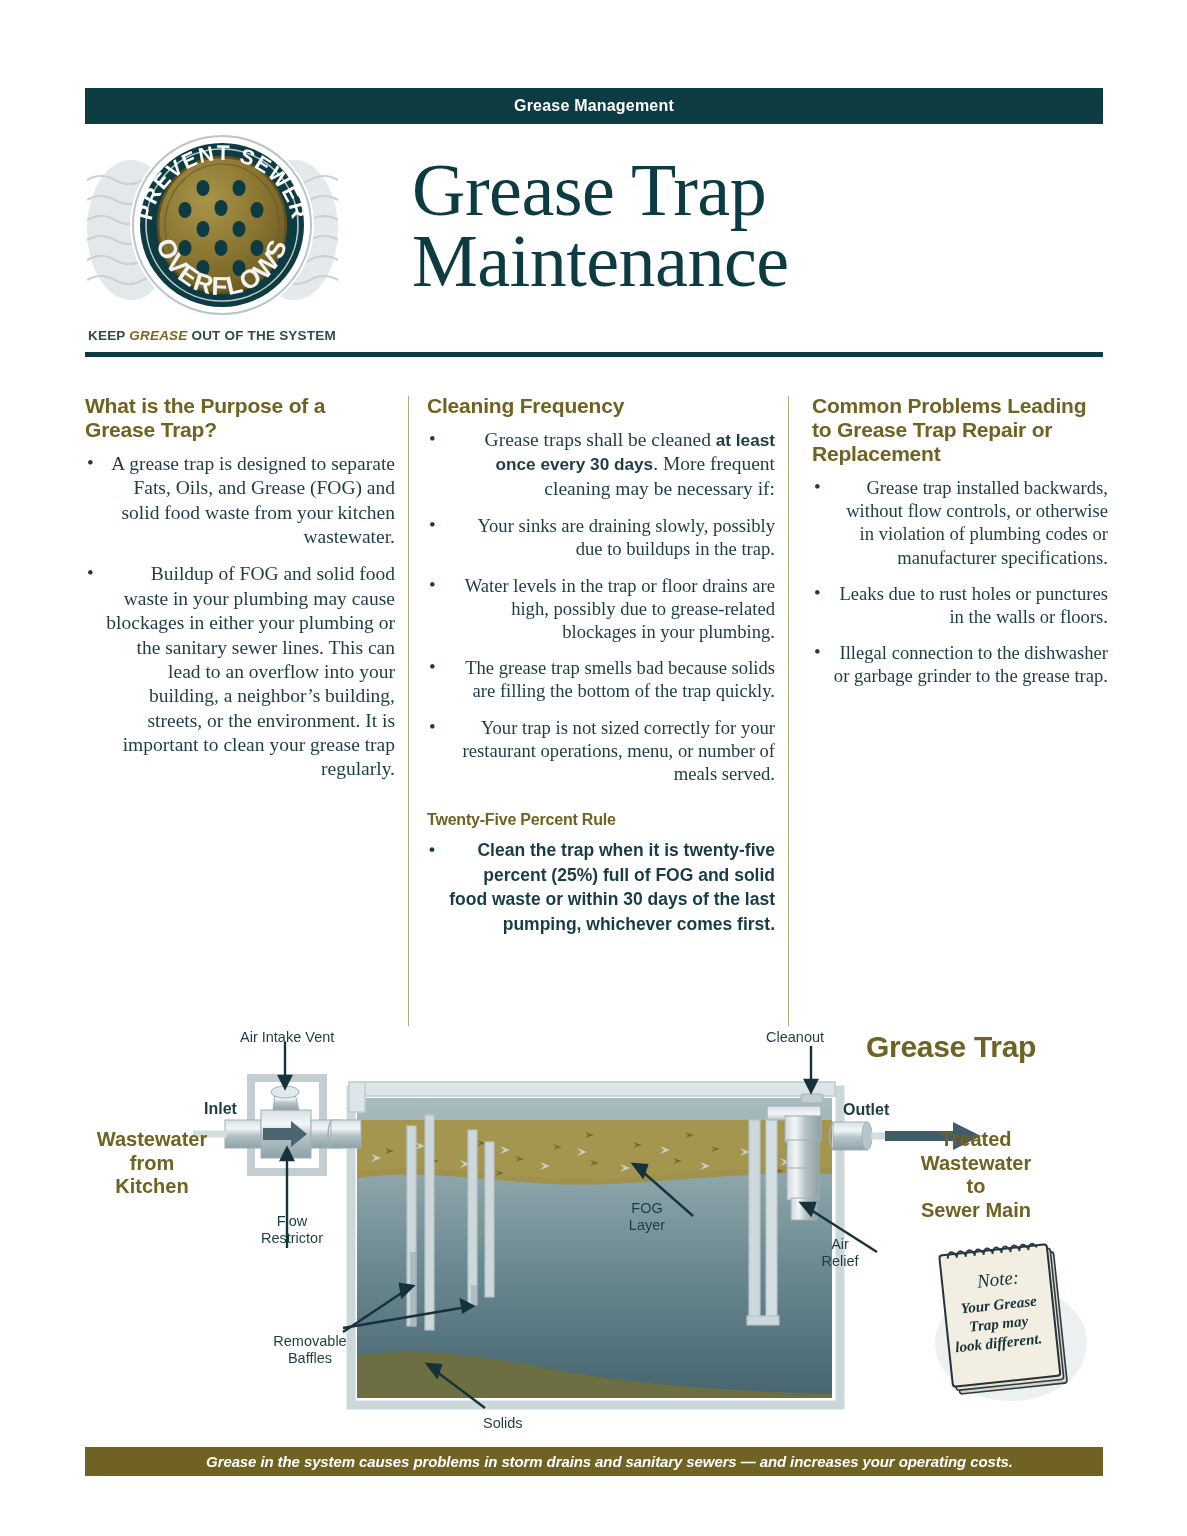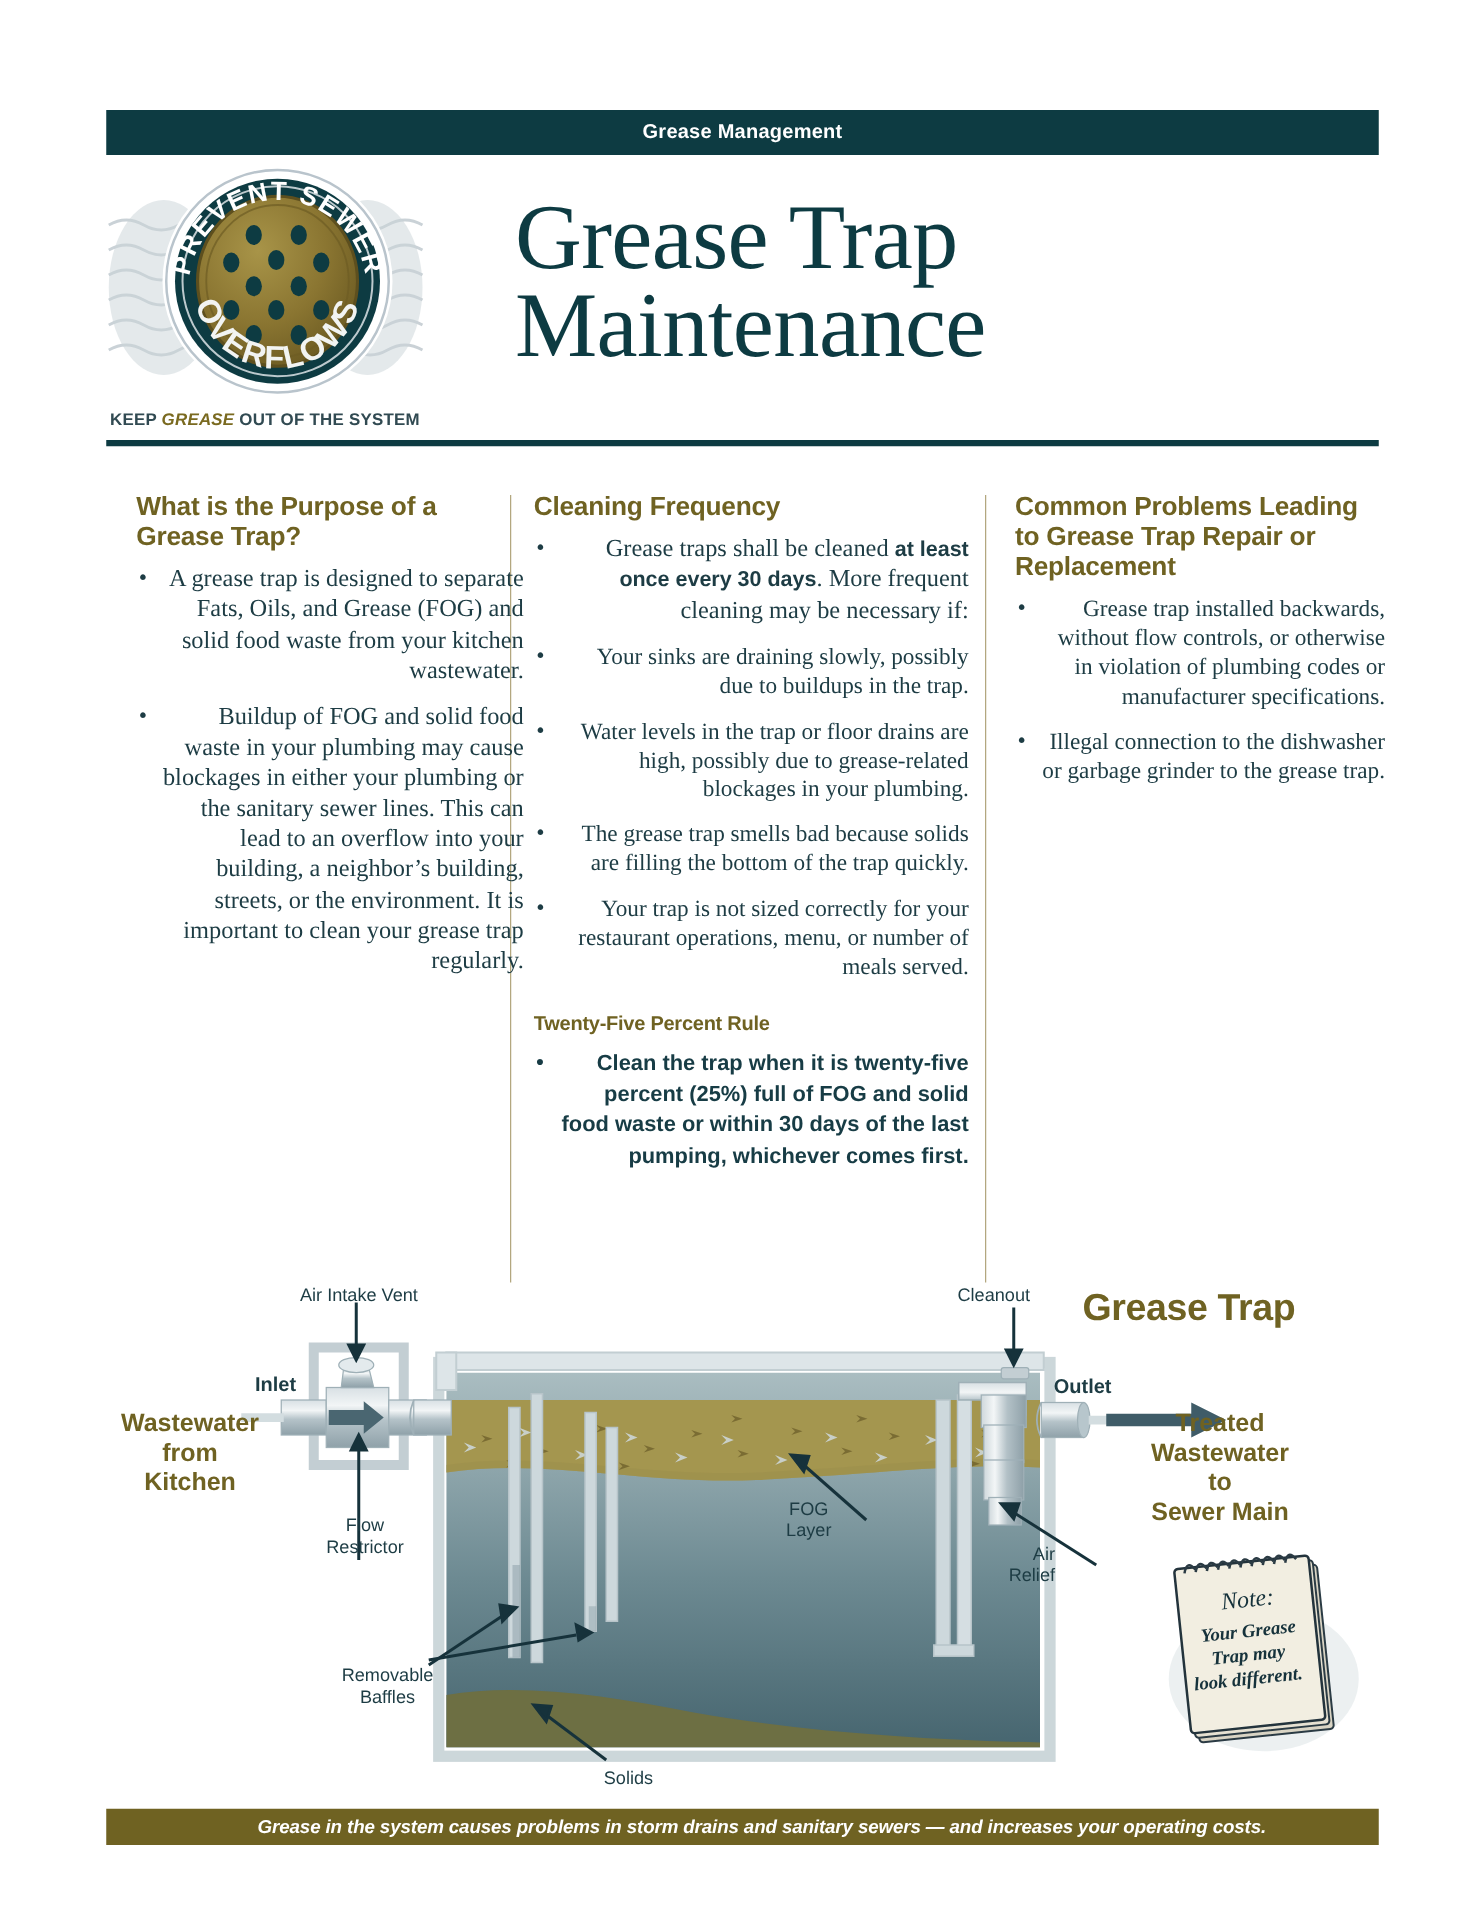--- a/index.html
+++ b/index.html
@@ -110,7 +110,7 @@
     position: absolute;
     top: 394px;
   }
-  .col-1 { left: 85px;  width: 310px; margin-left: 24px; }
+  .col-1 { left: 85px;  width: 310px; }
   .col-2 { left: 427px; width: 348px; }
   .col-3 { left: 812px; width: 296px; }
 

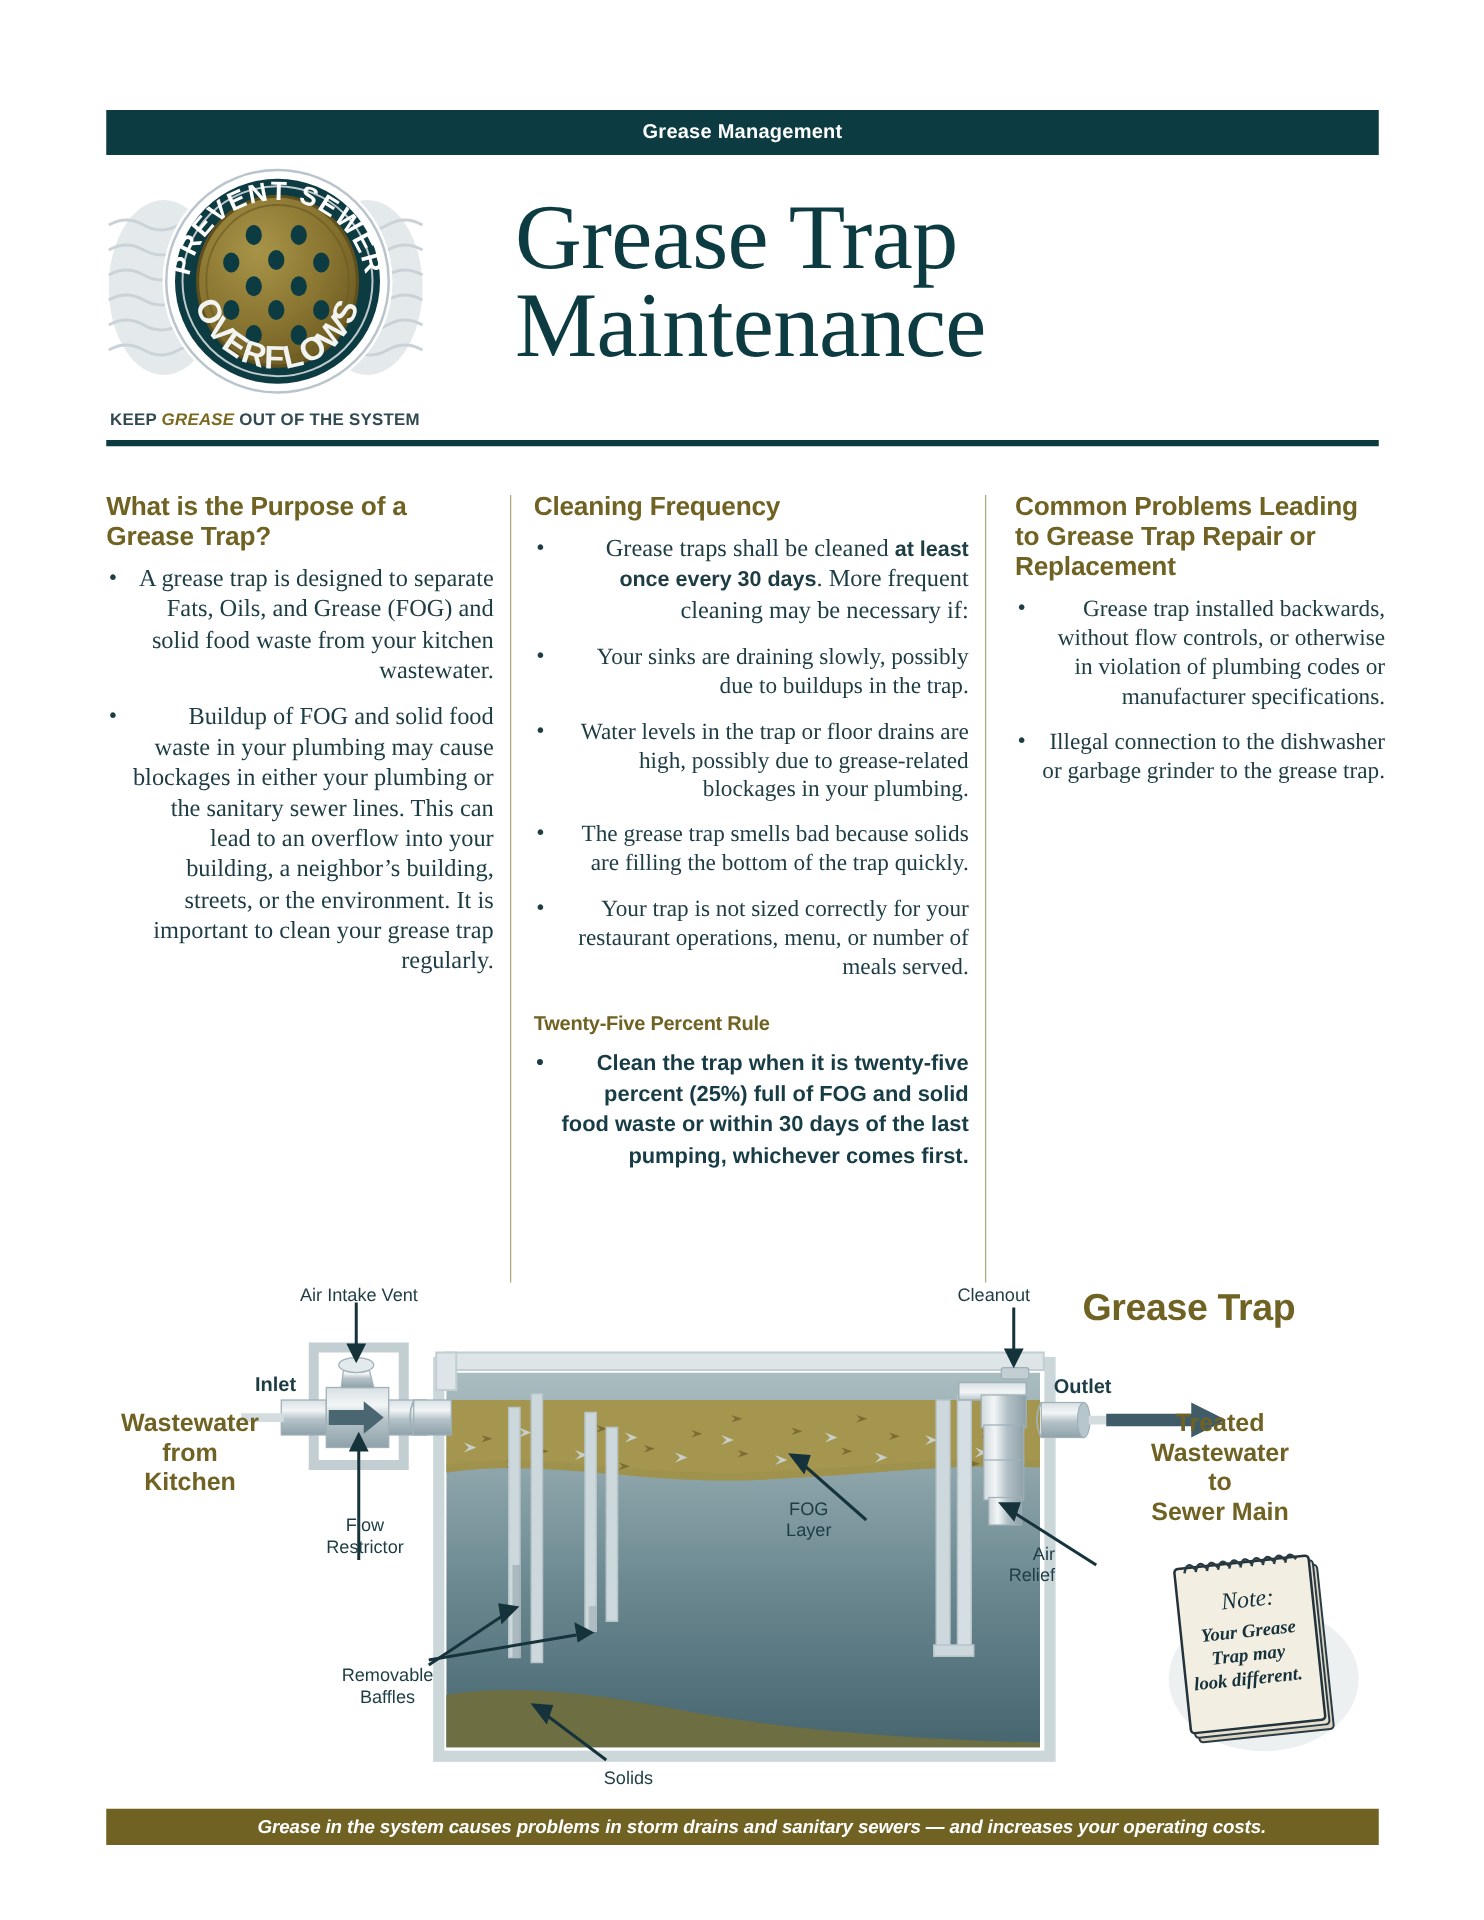--- a/index.html
+++ b/index.html
@@ -346,6 +346,7 @@
   <h2>Common Problems Leading to Grease Trap Repair or Replacement</h2>
   <ul class="bullets">
     <li class="narrow">Grease trap installed backwards, without flow controls, or otherwise in violation of plumbing codes or manufacturer specifications.</li>
+    <li class="narrow">Leaks due to rust holes or punctures in the walls or floors.</li>
     <li class="narrow">Illegal connection to the dishwasher or garbage grinder to the grease trap.</li>
   </ul>
 </div>

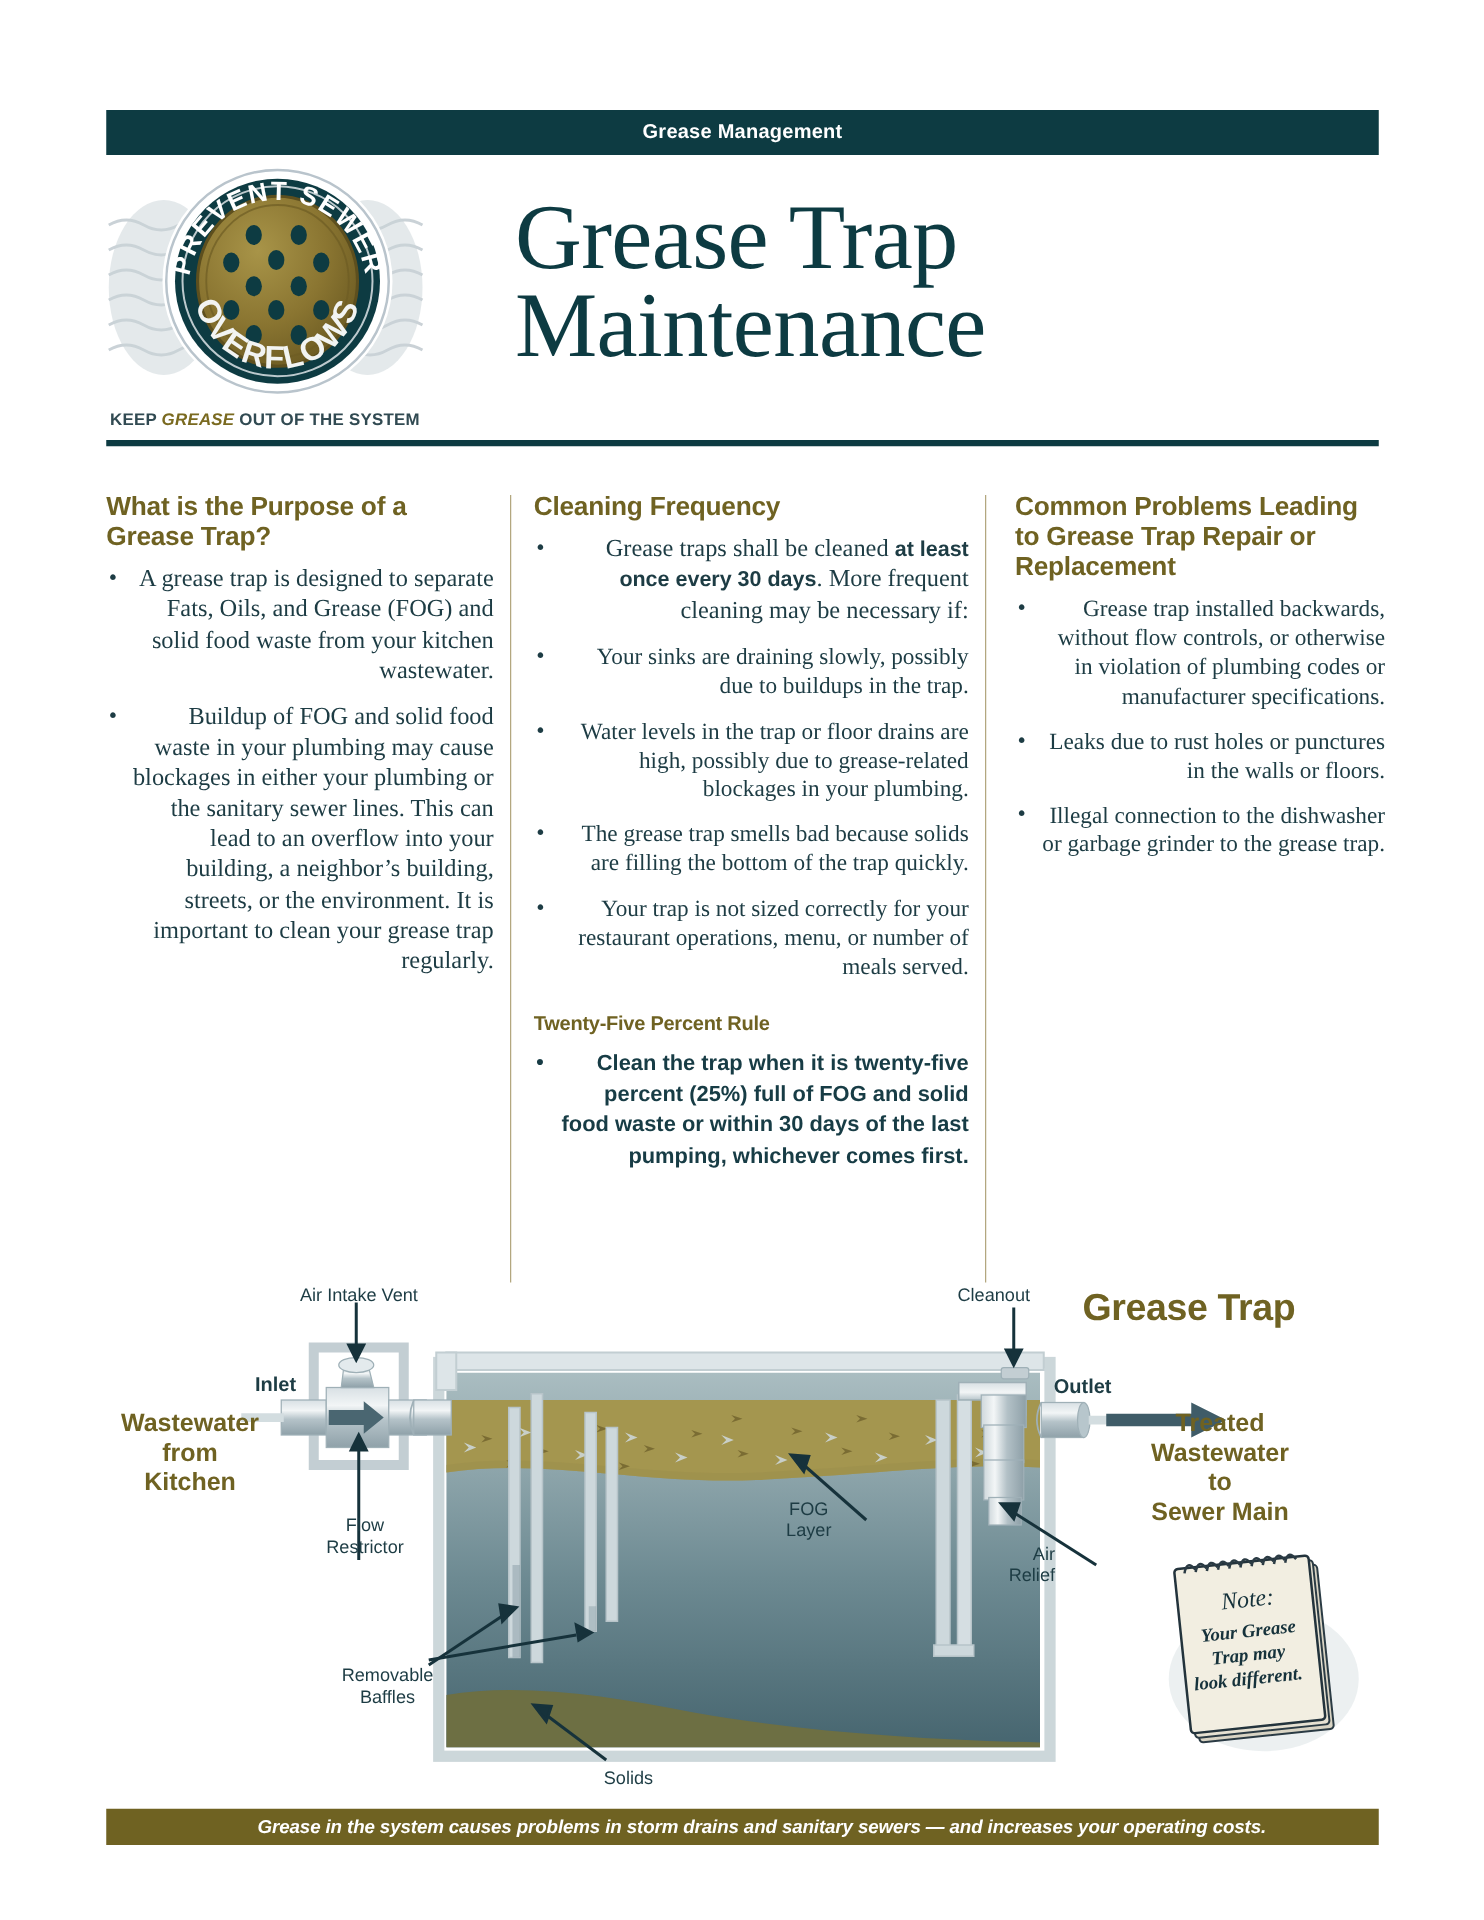--- a/index.html
+++ b/index.html
@@ -536,7 +536,7 @@
 <div class="dlabel" style="left:483px; top:1415px;">Solids</div>
 <div class="dlabel" style="left:766px; top:1029px;">Cleanout</div>
 <div class="dlabel bold" style="left:843px; top:1101px;">Outlet</div>
-<div class="dlabel center" style="left:796px; top:1236px; width:48px;text-align:right;">
+<div class="dlabel center" style="left:816px; top:1236px; width:48px;">
   <div>Air</div>
   <div>Relief</div>
 </div>

